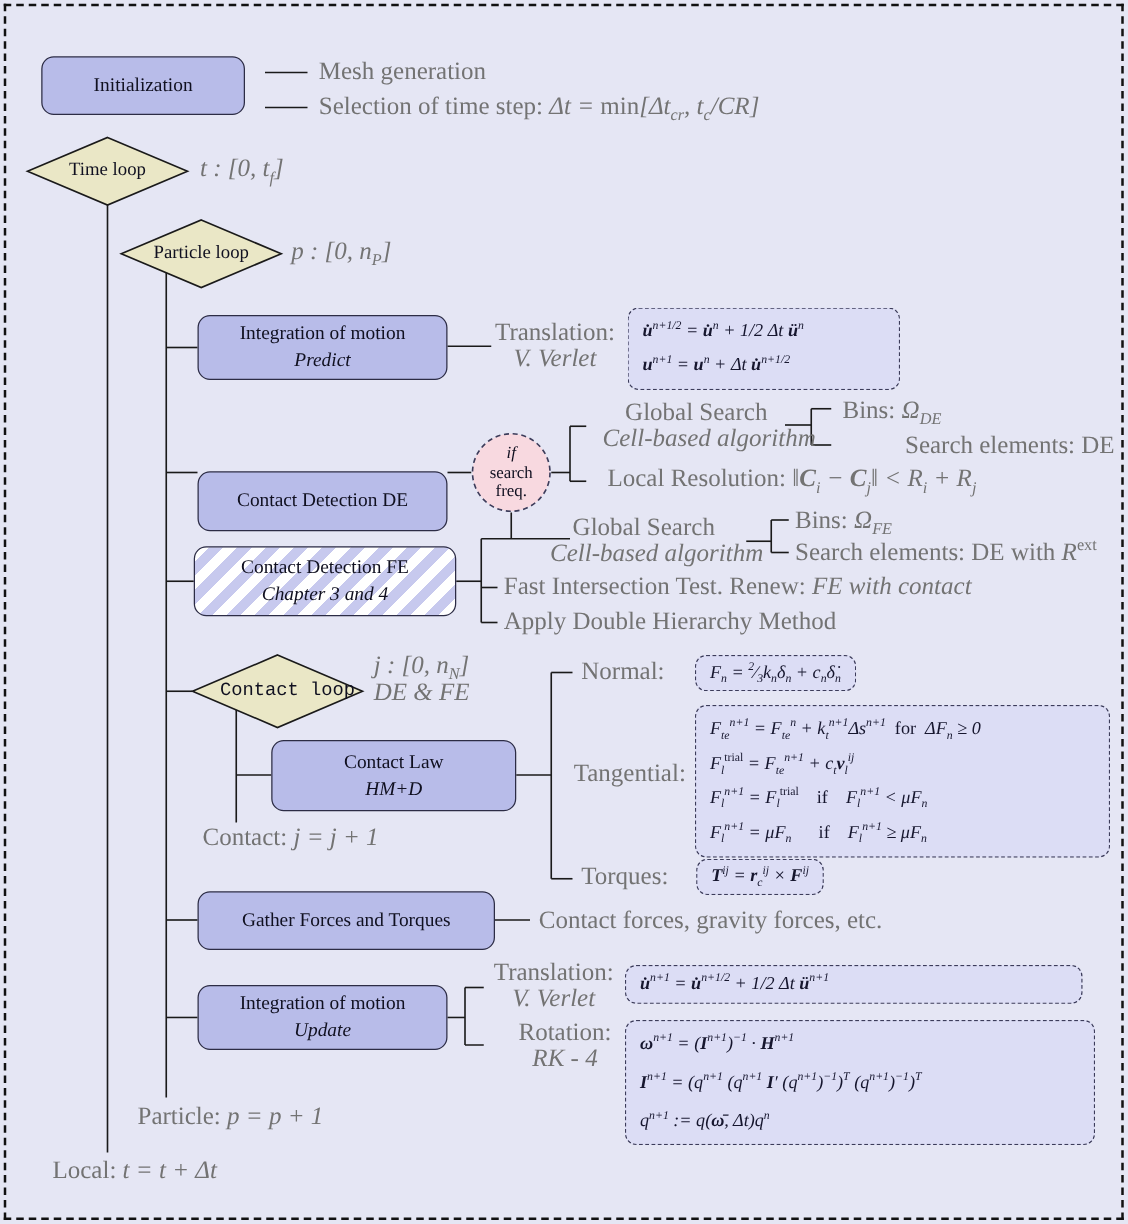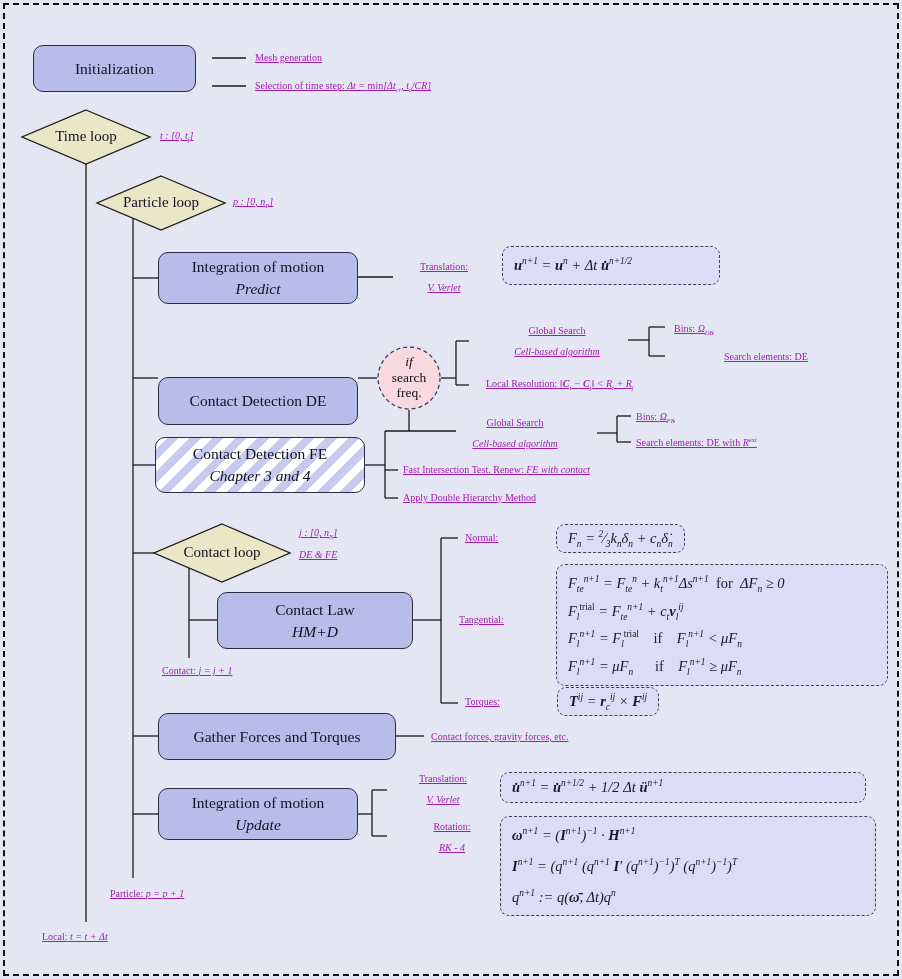--- a/index.html
+++ b/index.html
@@ -20,7 +20,7 @@
     background:repeating-linear-gradient(135deg,#ffffff 0px,#ffffff 8px,#c7c9ee 8px,#c7c9ee 16px);
   }
   .it{font-style:italic;}
-  .t{position:absolute;white-space:nowrap;font-size:10px;color:#a21caf;line-height:19px;text-decoration:underline;}
+  .t{position:absolute;white-space:nowrap;font-size:20px;color:#737373;line-height:19px;}
   .math{font-style:italic;}
   .up{font-style:normal;}
   .cblock{text-align:center;line-height:21px;}

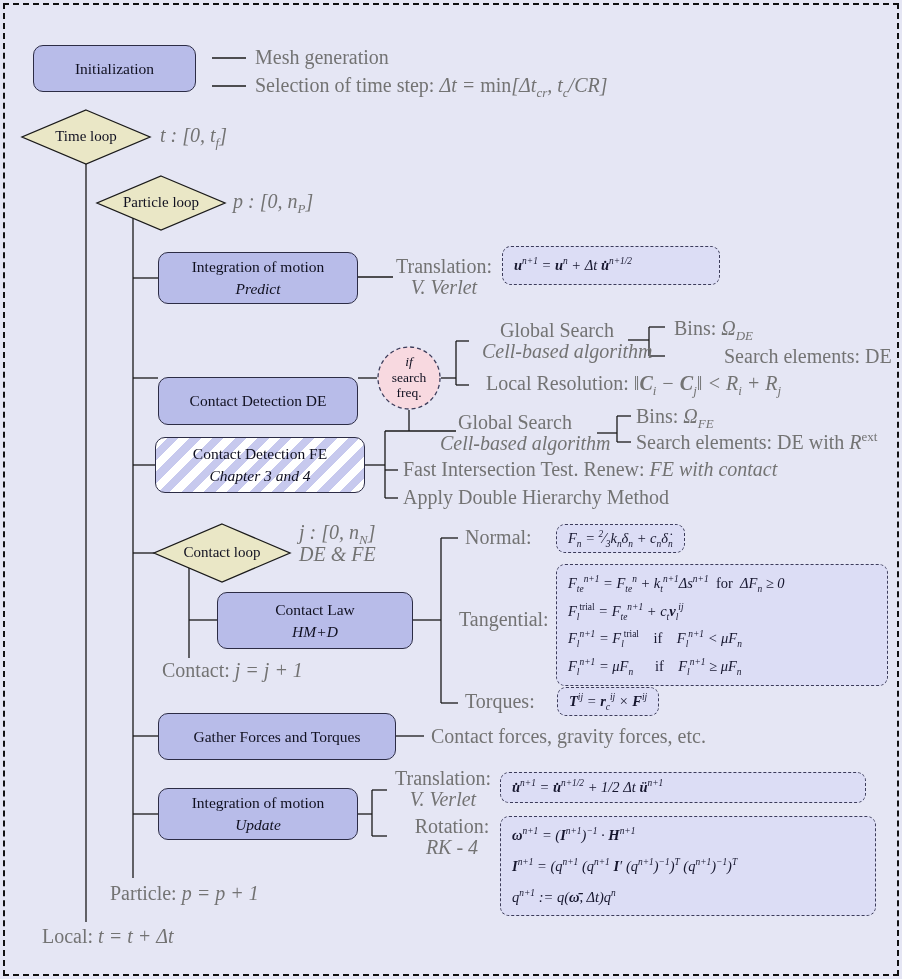--- a/index.html
+++ b/index.html
@@ -146,6 +146,7 @@
 </div>
 
 <div class="fbox" style="left:502px;top:246px;width:218px;">
+  <span class="row"><b>u̇</b><sup>n+1/2</sup> = <b>u̇</b><sup>n</sup> + 1/2 Δt <b>ü</b><sup>n</sup></span>
   <span class="row"><b>u</b><sup>n+1</sup> = <b>u</b><sup>n</sup> + Δt <b>u̇</b><sup>n+1/2</sup></span>
 </div>
 

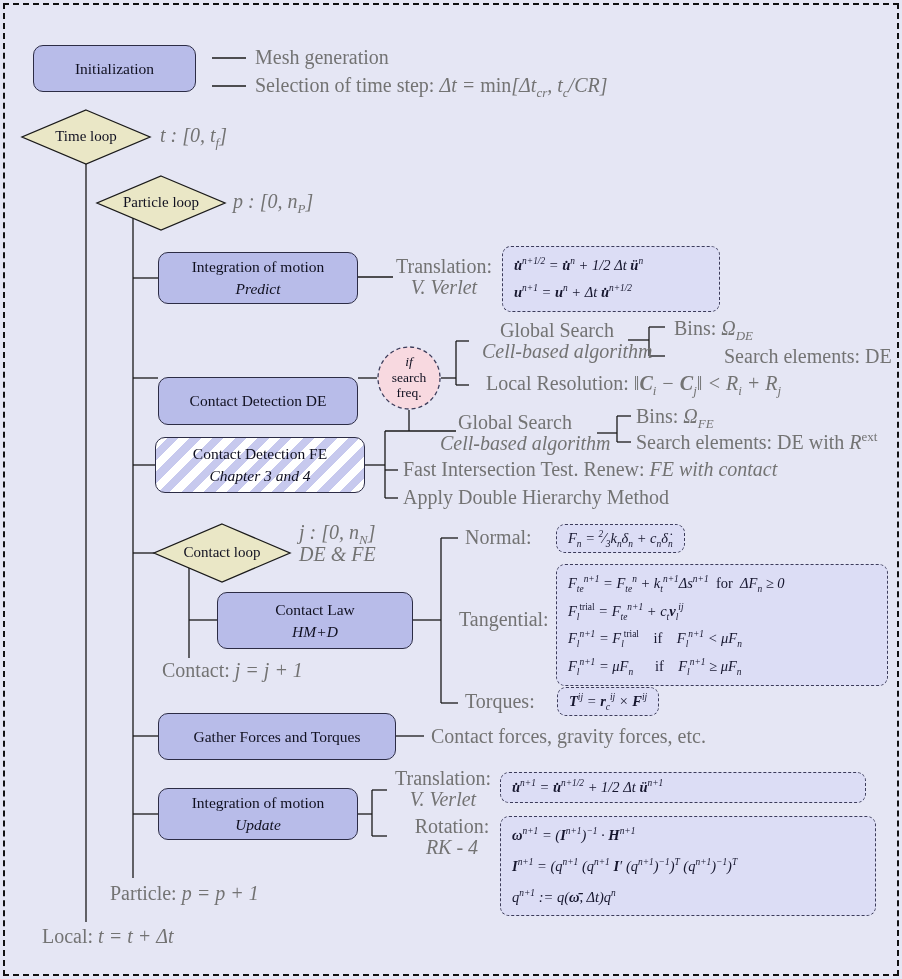--- a/index.html
+++ b/index.html
@@ -123,7 +123,7 @@
 
 <div class="dlabel" style="left:40px;top:128px;width:92px;">Time loop</div>
 <div class="dlabel" style="left:113px;top:194px;width:96px;">Particle loop</div>
-<div class="dlabel" style="left:176px;top:544px;width:92px;">Contact loop</div>
+<div class="dlabel" style="left:176px;top:544px;width:92px;font-family:Liberation Mono, monospace;">Contact loop</div>
 
 <div class="dlabel" style="left:379px;top:354px;width:60px;font-size:13.5px;line-height:15.5px;">
   <span class="it">if</span><br>

